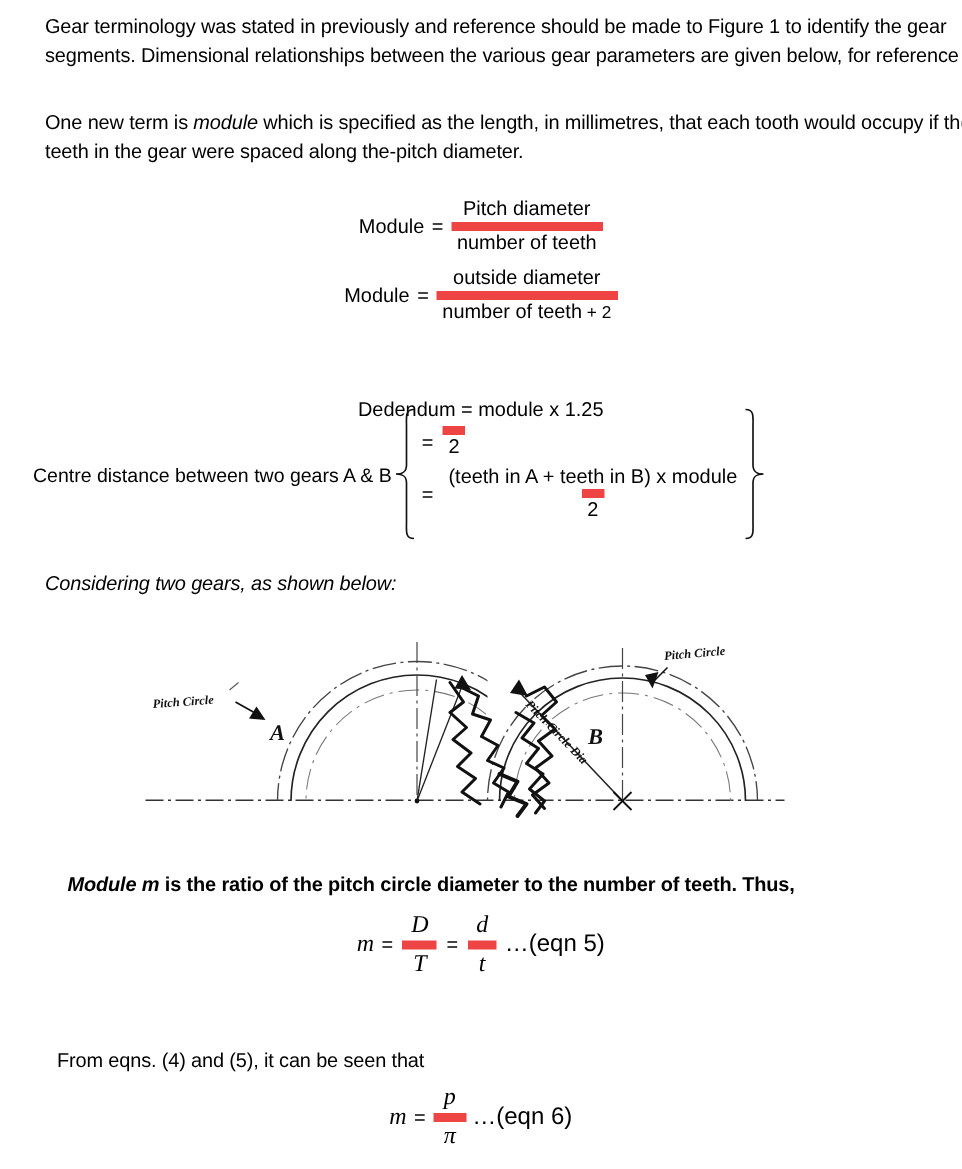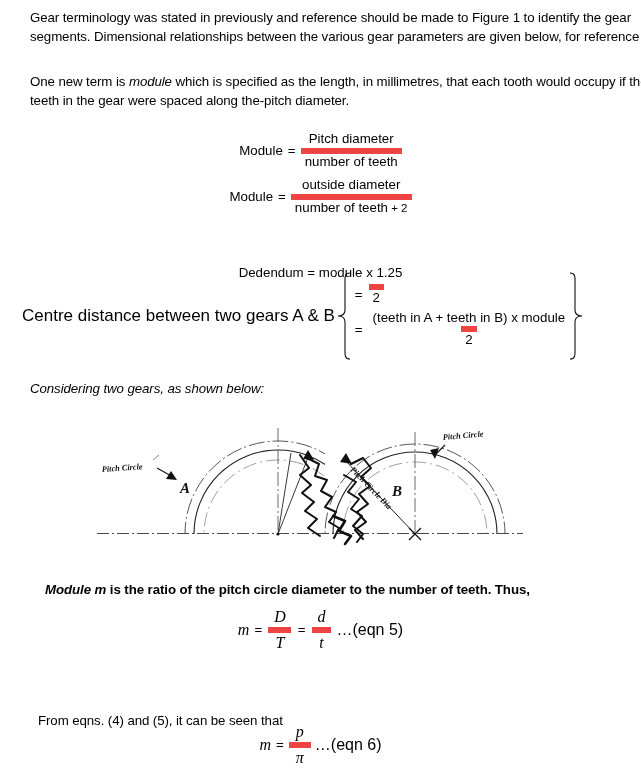--- a/index.html
+++ b/index.html
@@ -95,7 +95,7 @@
     box-sizing: border-box;
   }
   #eq-centre .cd-label {
-    font-size: 17px;
+    font-size: 13px;
     white-space: nowrap;
     padding-right: 2px;
     text-align: center;

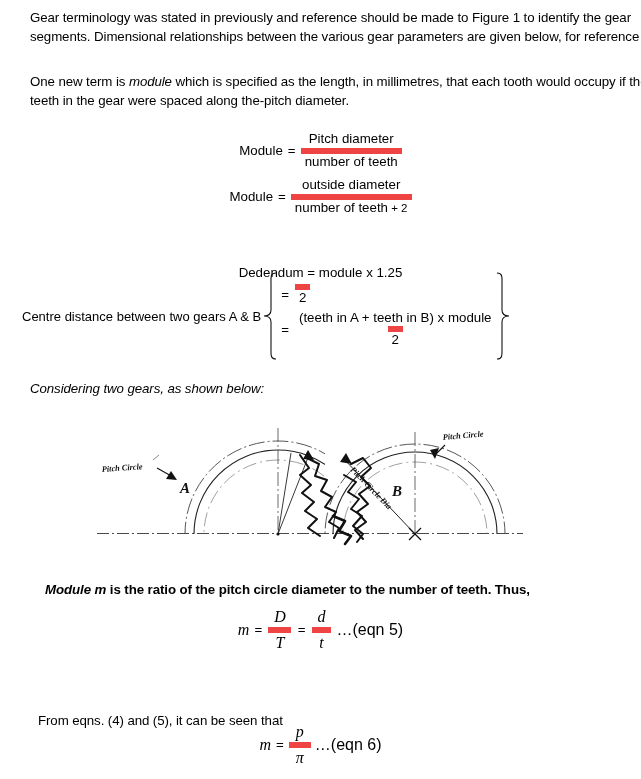--- a/index.html
+++ b/index.html
@@ -42,7 +42,7 @@
   #para-module { top: 72px; }
   #para-consider { top: 379px; width: 560px; font-style: italic; }
   #para-module-ratio { top: 580px; width: 560px; left: 45px; font-weight: bold; }
-  #para-from-eqns { top: 697px; width: 560px; left: 38px; margin-top: 14px; }
+  #para-from-eqns { top: 697px; width: 560px; left: 38px; }
 
   
   .eq-block {

